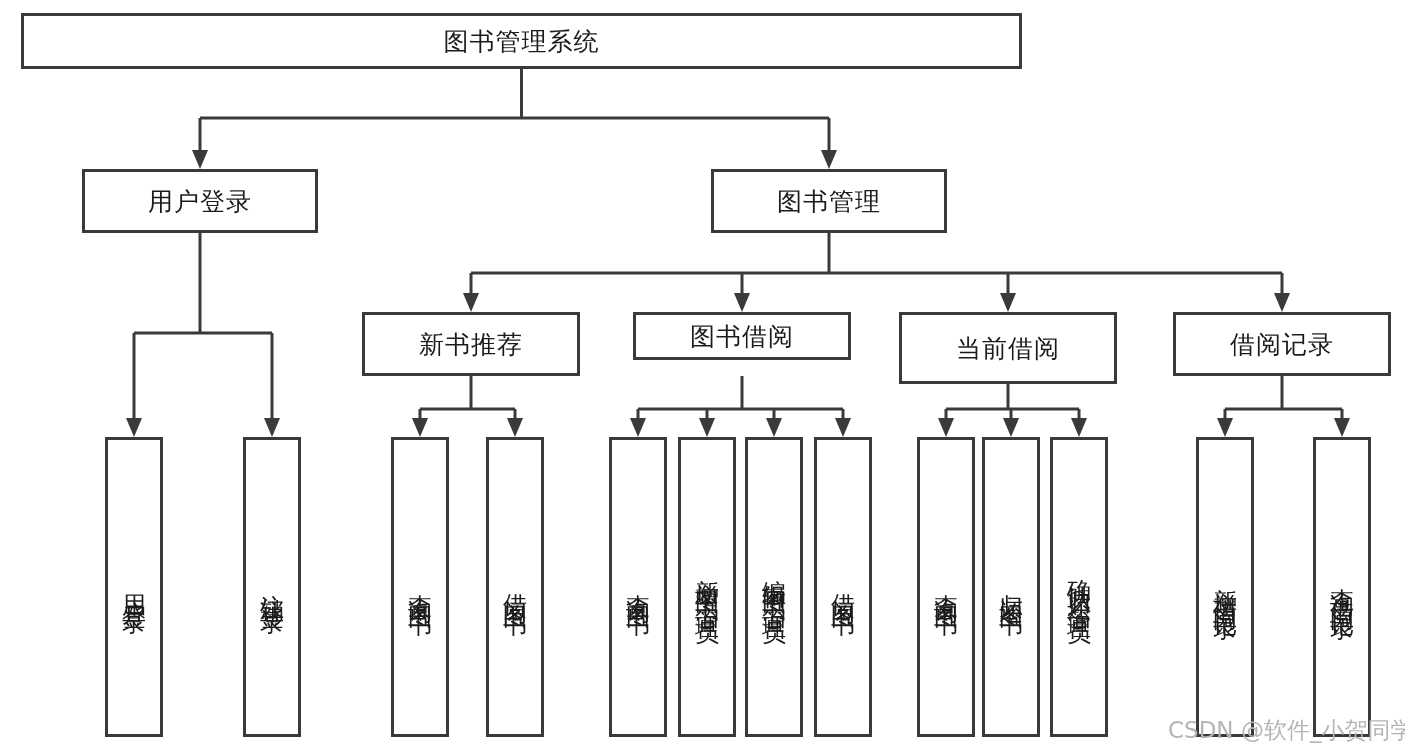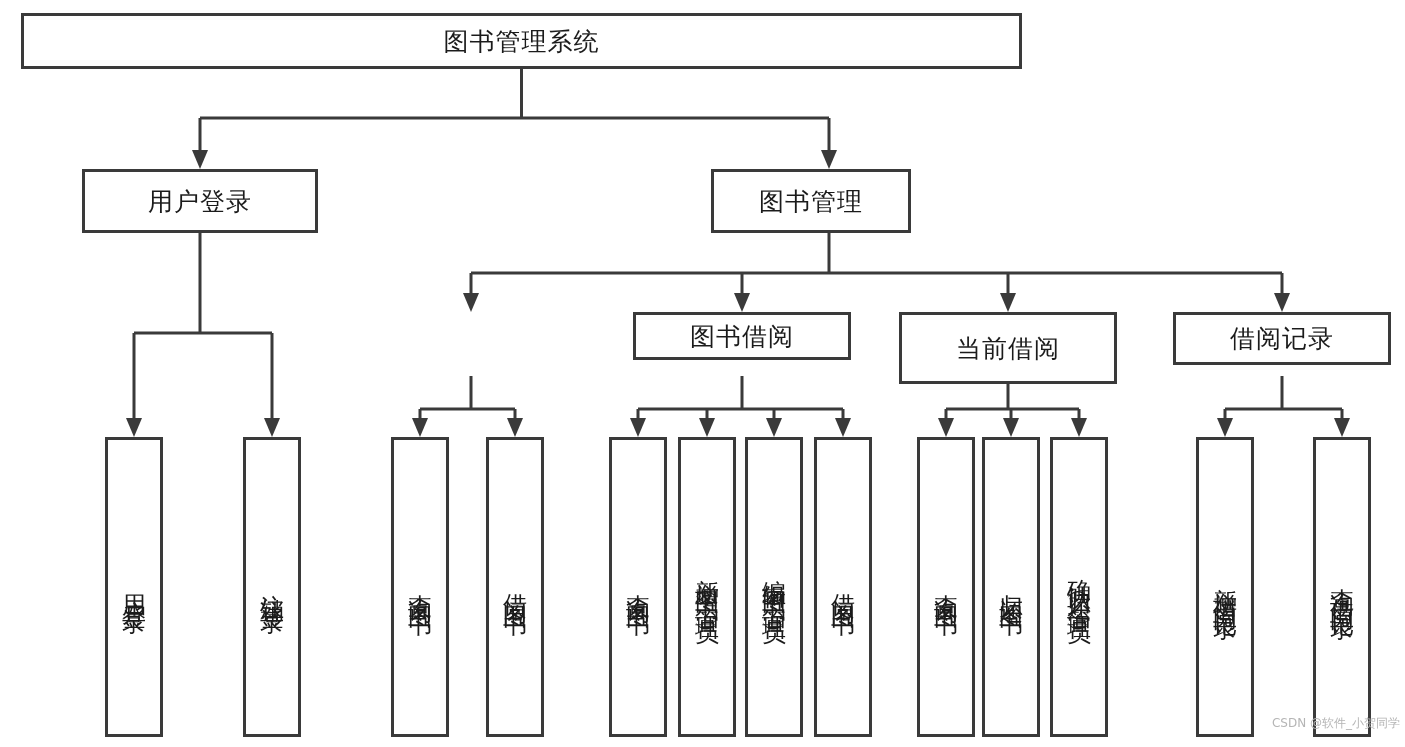--- a/index.html
+++ b/index.html
@@ -39,7 +39,7 @@
   .h-node { font-size: 25px; letter-spacing: 1px; }
   .node-root   { left: 21px;   top: 13px;  width: 1001px; height: 56px; }
   .node-l2a    { left: 82px;   top: 169px; width: 236px;  height: 64px; }
-  .node-l2b    { left: 711px;  top: 169px; width: 200px;  height: 64px; }
+  .node-l2b    { left: 711px;  top: 169px; width: 236px;  height: 64px; }
   .node-l3a    { left: 362px;  top: 312px; width: 218px;  height: 64px; }
   .node-l3b    { left: 633px;  top: 312px; width: 218px;  height: 48px; }
   .node-l3c    { left: 899px;  top: 312px; width: 218px;  height: 72px; }

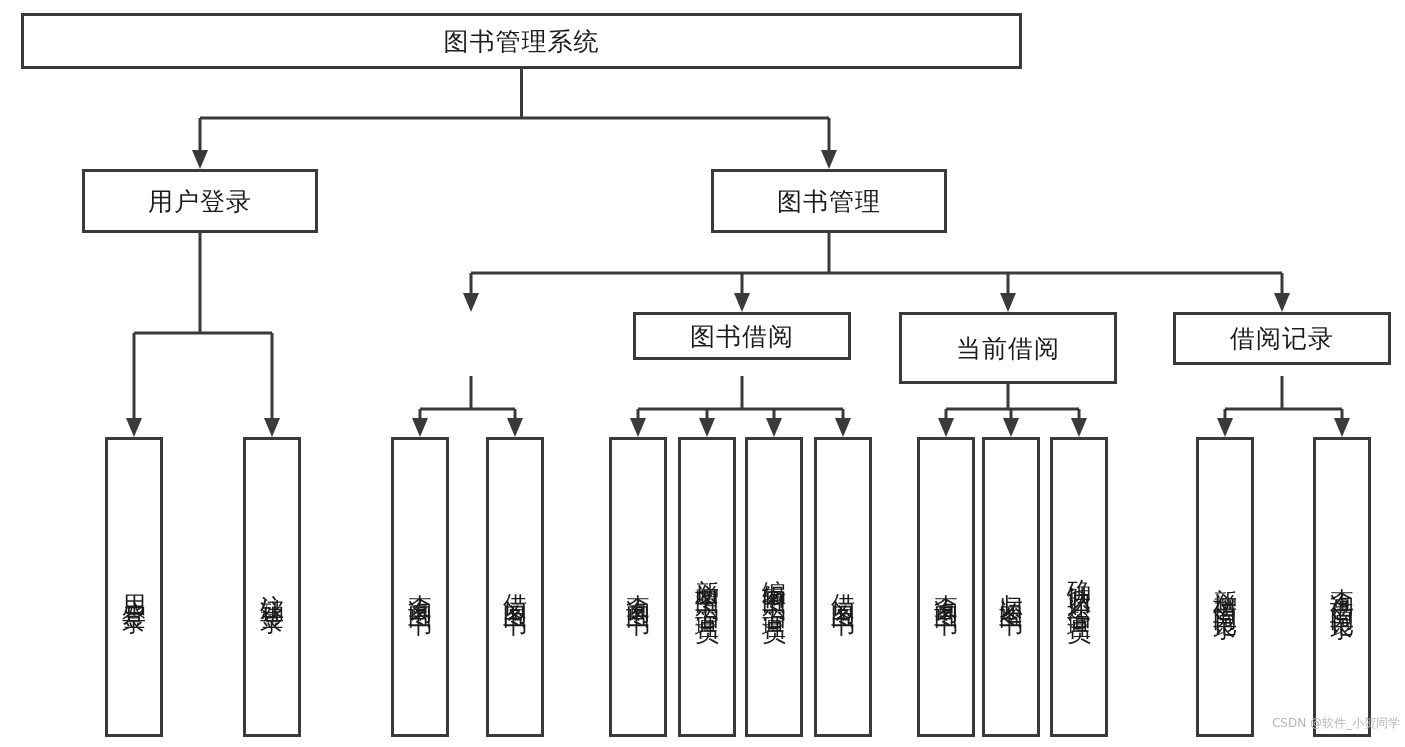--- a/index.html
+++ b/index.html
@@ -136,6 +136,9 @@
     <span>图书管理</span>
   </div>
 
+  <div class="node h-node node-l3a">
+    <span>新书推荐</span>
+  </div>
   <div class="node h-node node-l3b">
     <span>图书借阅</span>
   </div>

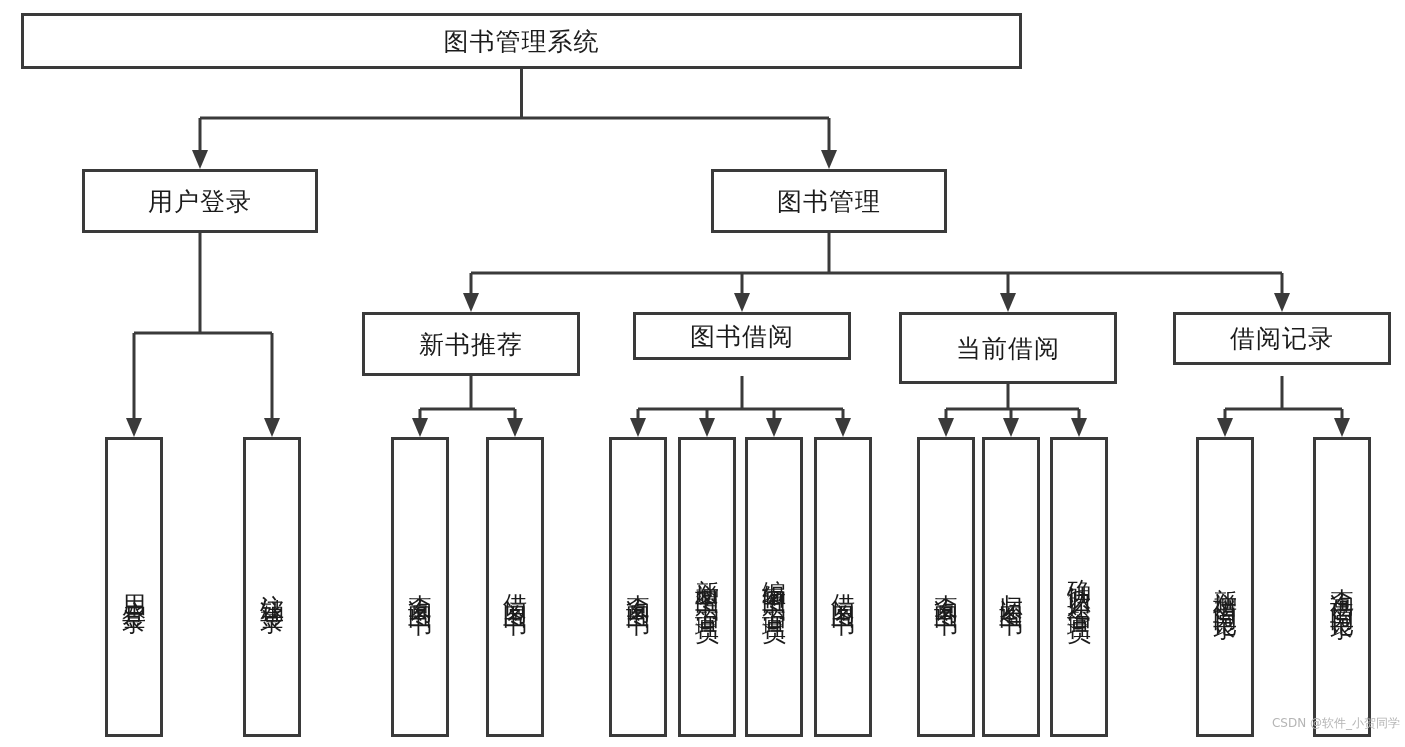--- a/index.html
+++ b/index.html
@@ -43,7 +43,7 @@
   .node-l3a    { left: 362px;  top: 312px; width: 218px;  height: 64px; }
   .node-l3b    { left: 633px;  top: 312px; width: 218px;  height: 48px; }
   .node-l3c    { left: 899px;  top: 312px; width: 218px;  height: 72px; }
-  .node-l3d    { left: 1173px; top: 312px; width: 218px;  height: 53px; }
+  .node-l3d    { left: 1173px; top: 312px; width: 218px;  height: 64px; }
   .leaf {
     top: 437px;
     width: 58px;

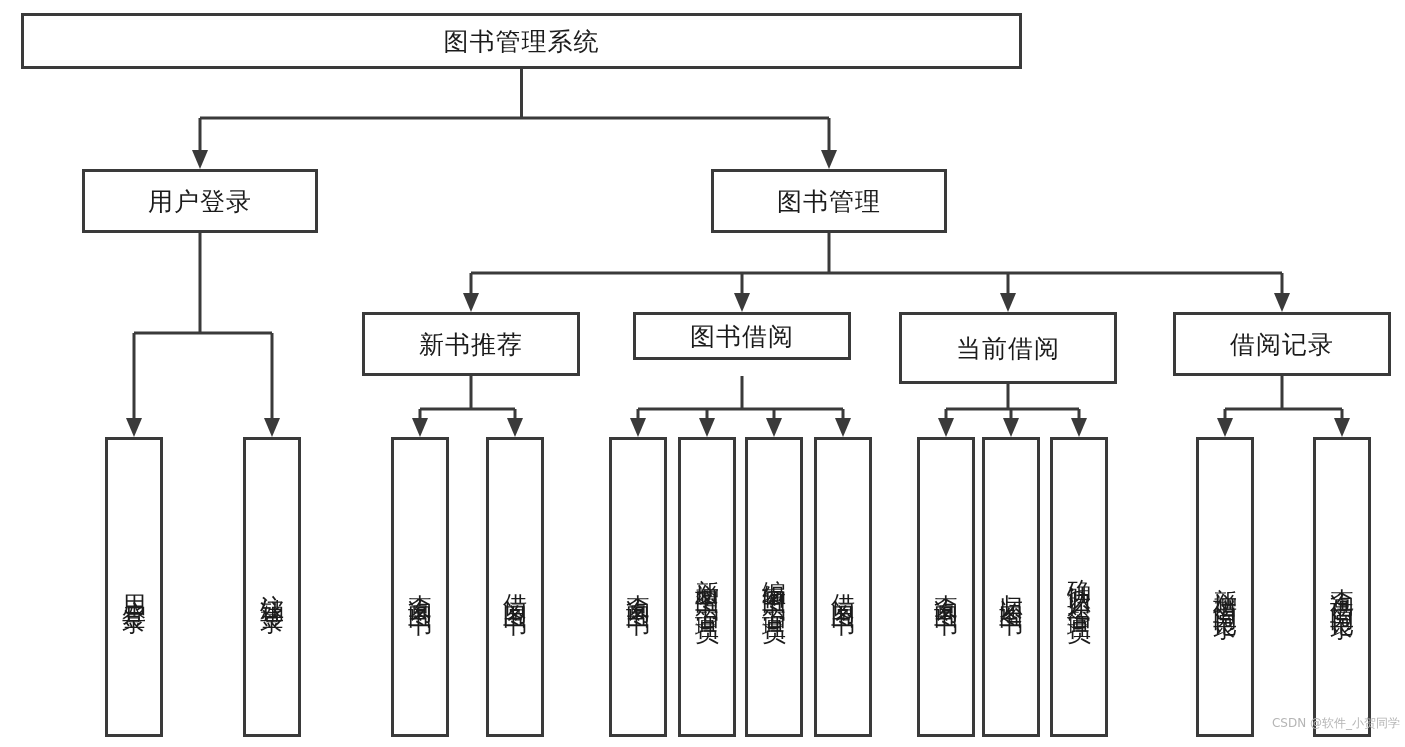--- a/index.html
+++ b/index.html
@@ -74,7 +74,7 @@
     left: 1168px;
     top: 715px;
     width: 232px;
-    font-size: 12px;
+    font-size: 23px;
     color: var(--watermark, #b5b5b5);
     white-space: nowrap;
     z-index: 5;

